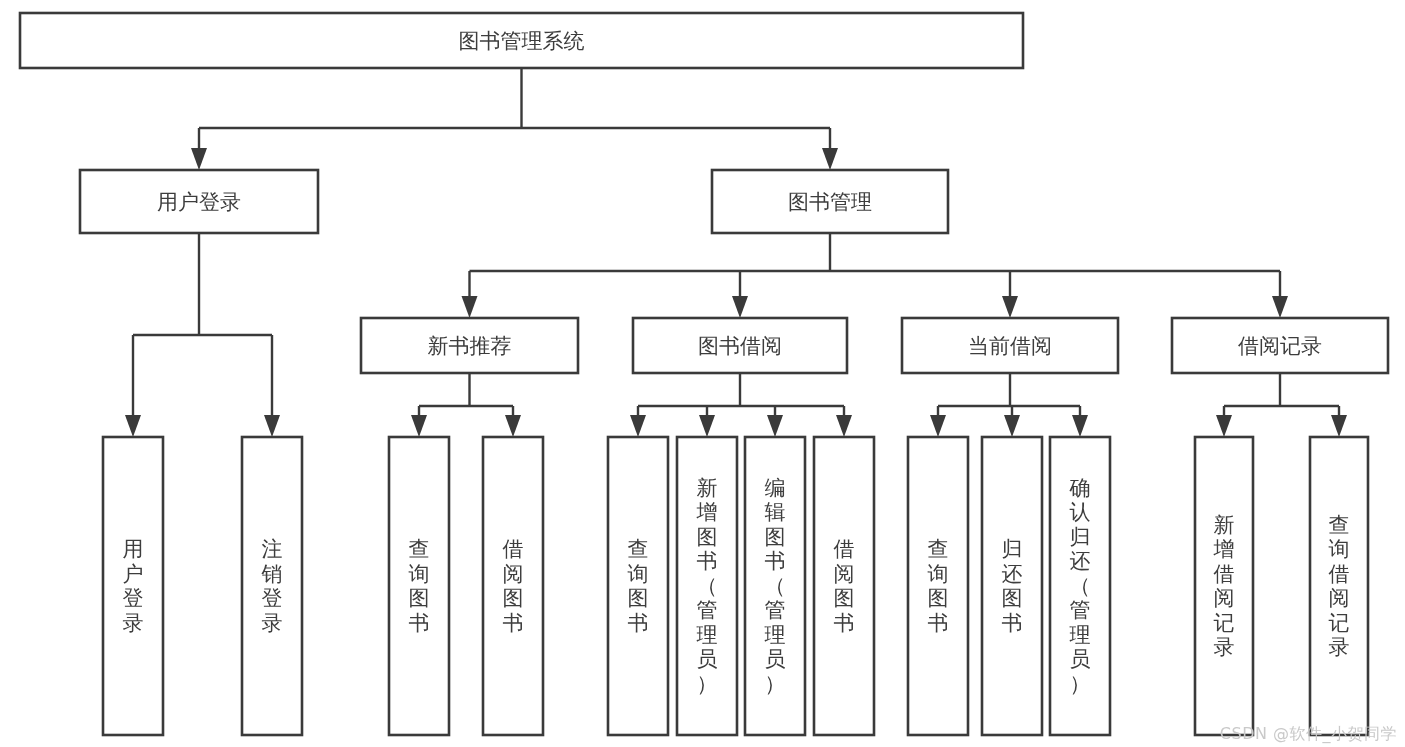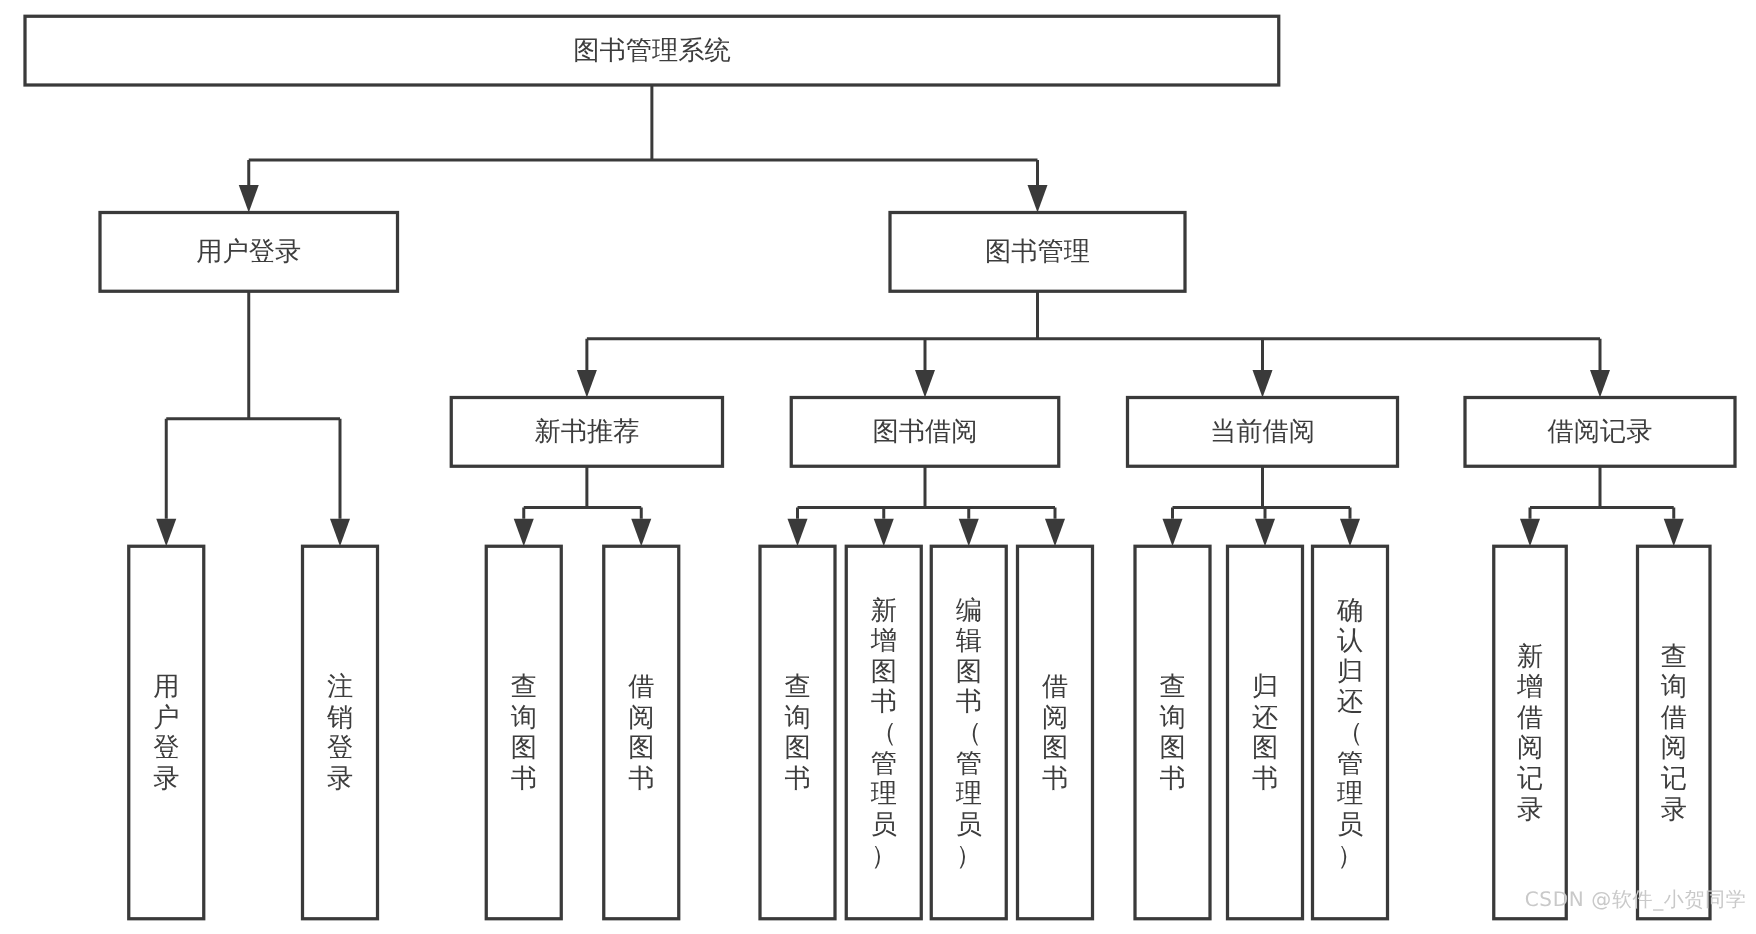--- a/index.html
+++ b/index.html
@@ -37,7 +37,7 @@
   .watermark{
     position:absolute;
     right:8px;
-    bottom:16px;
+    bottom:2px;
     font-family:"DejaVu Sans","Liberation Sans",sans-serif;
     font-size:16px;
     color:#c9c9c9;

